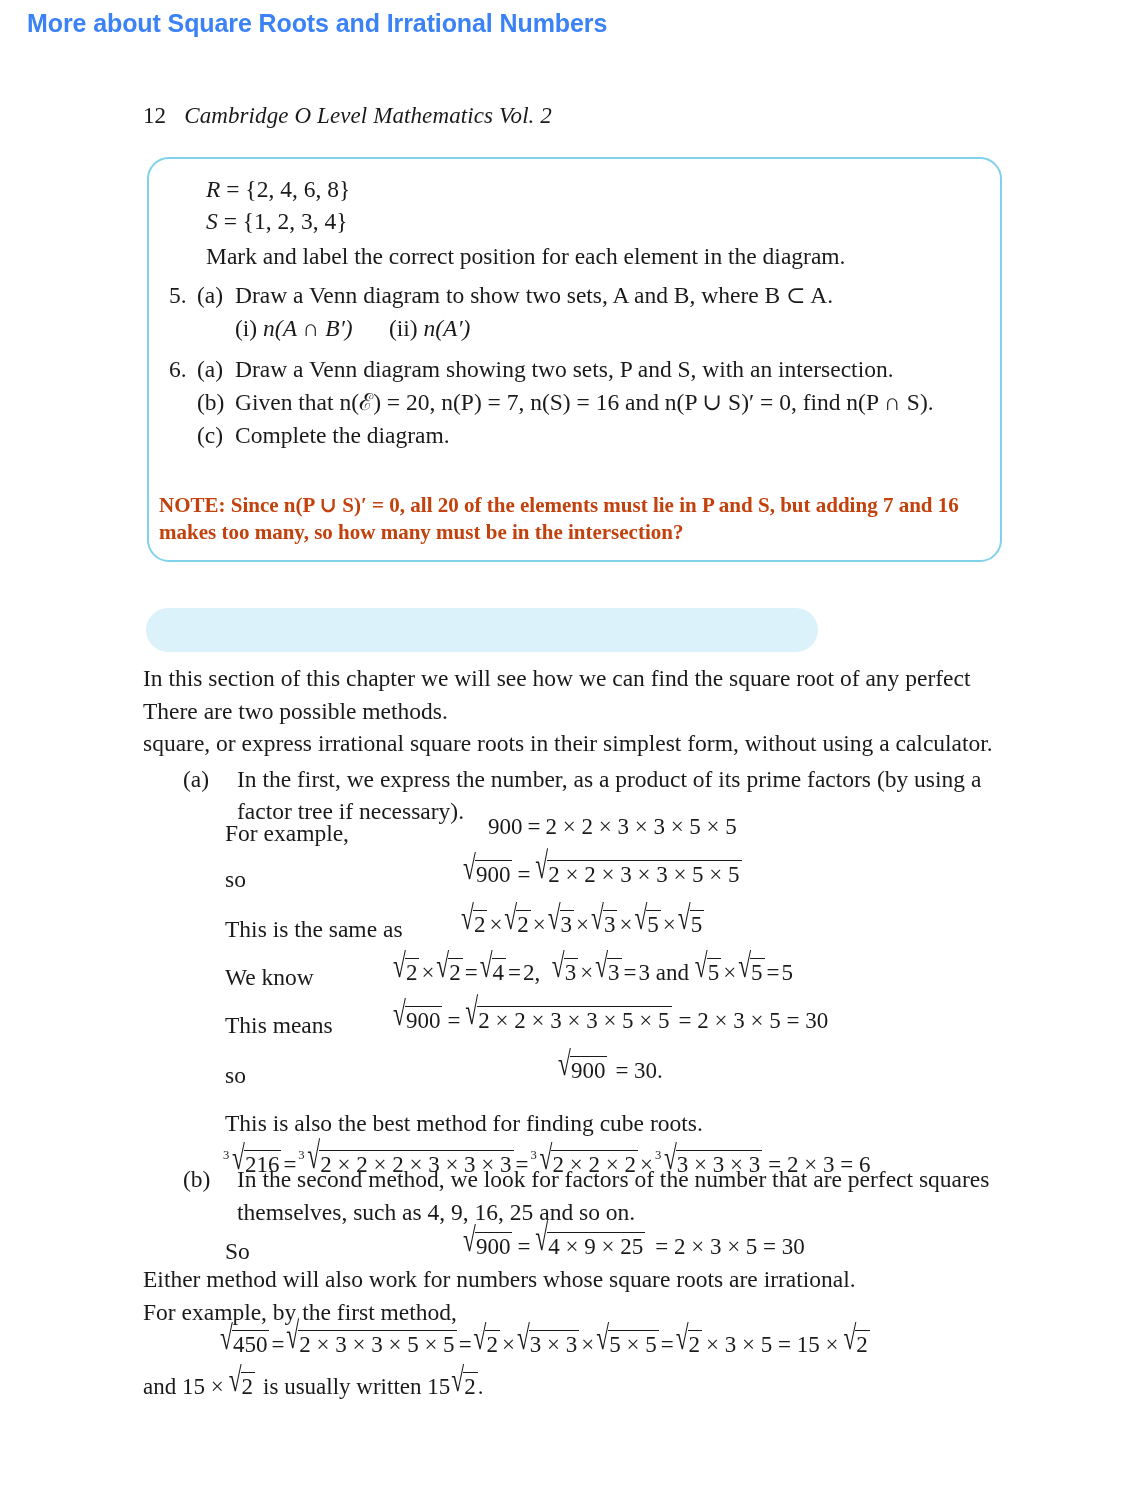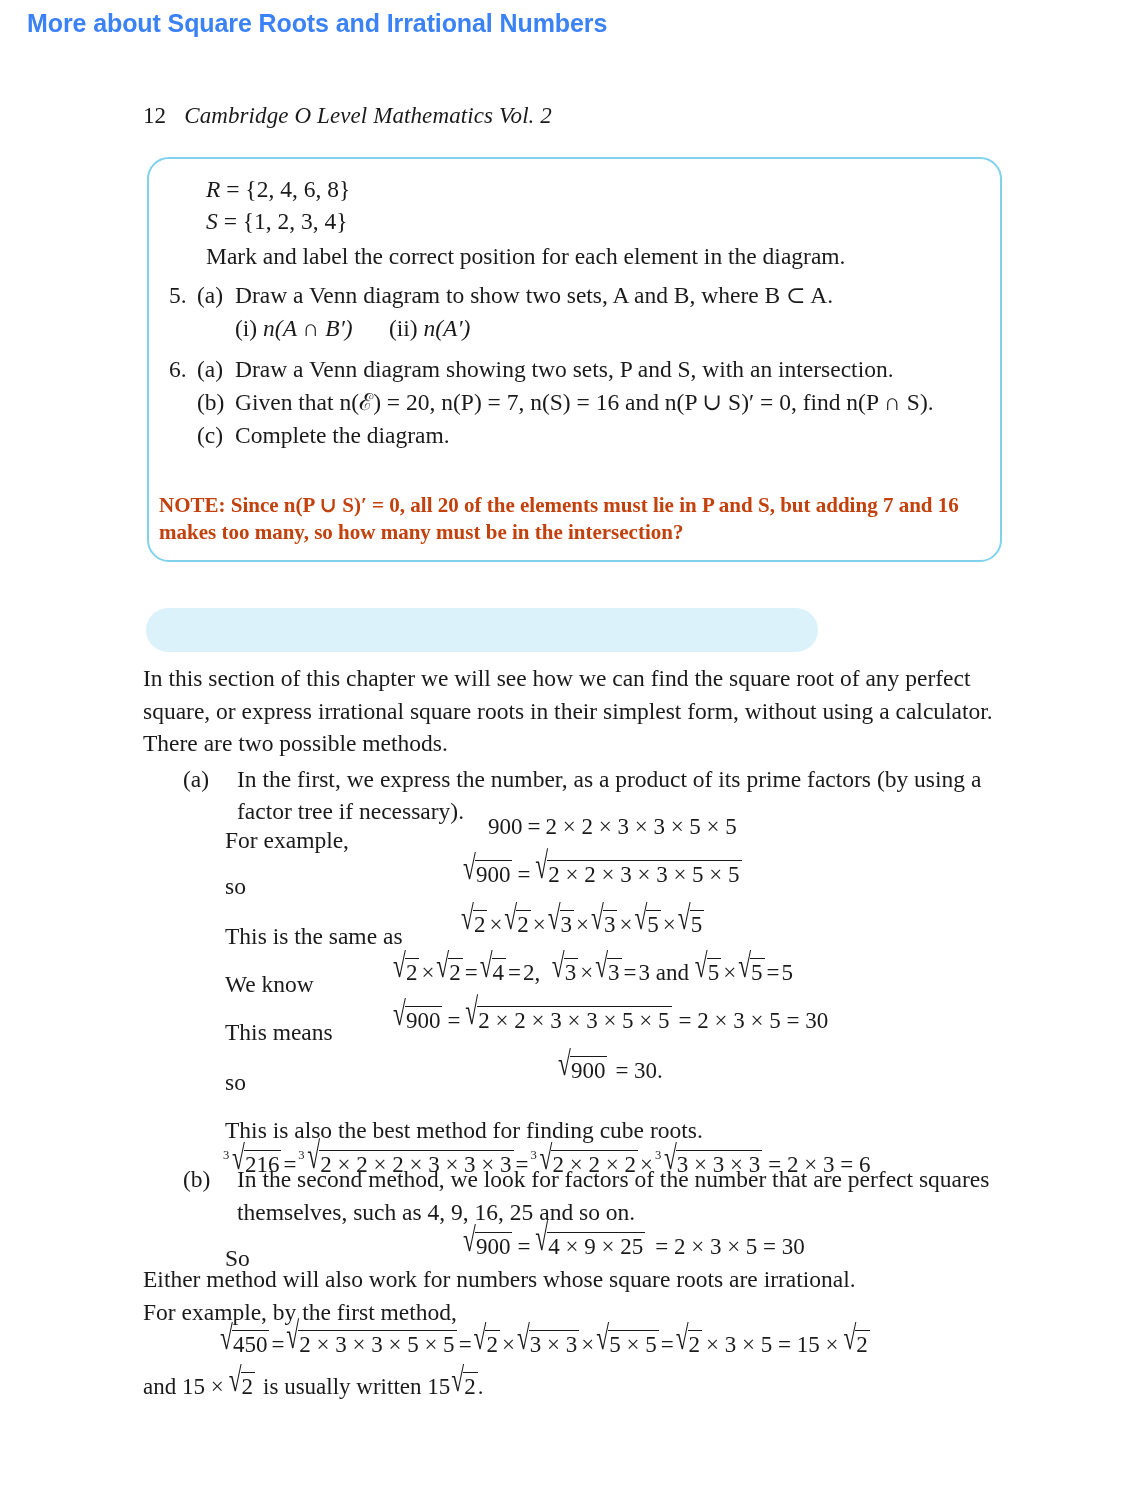--- a/index.html
+++ b/index.html
@@ -311,8 +311,8 @@
 
   <div class="body-block">
     <p class="para">In this section of this chapter we will see how we can find the square root of any perfect</p>
+    <p class="para">There are two possible methods.</p>
     <p class="para">square, or express irrational square roots in their simplest form, without using a calculator.</p>
-    <p class="para">There are two possible methods.</p>
 
     <div class="indent-item">
       <span class="ilabel">(a)</span>

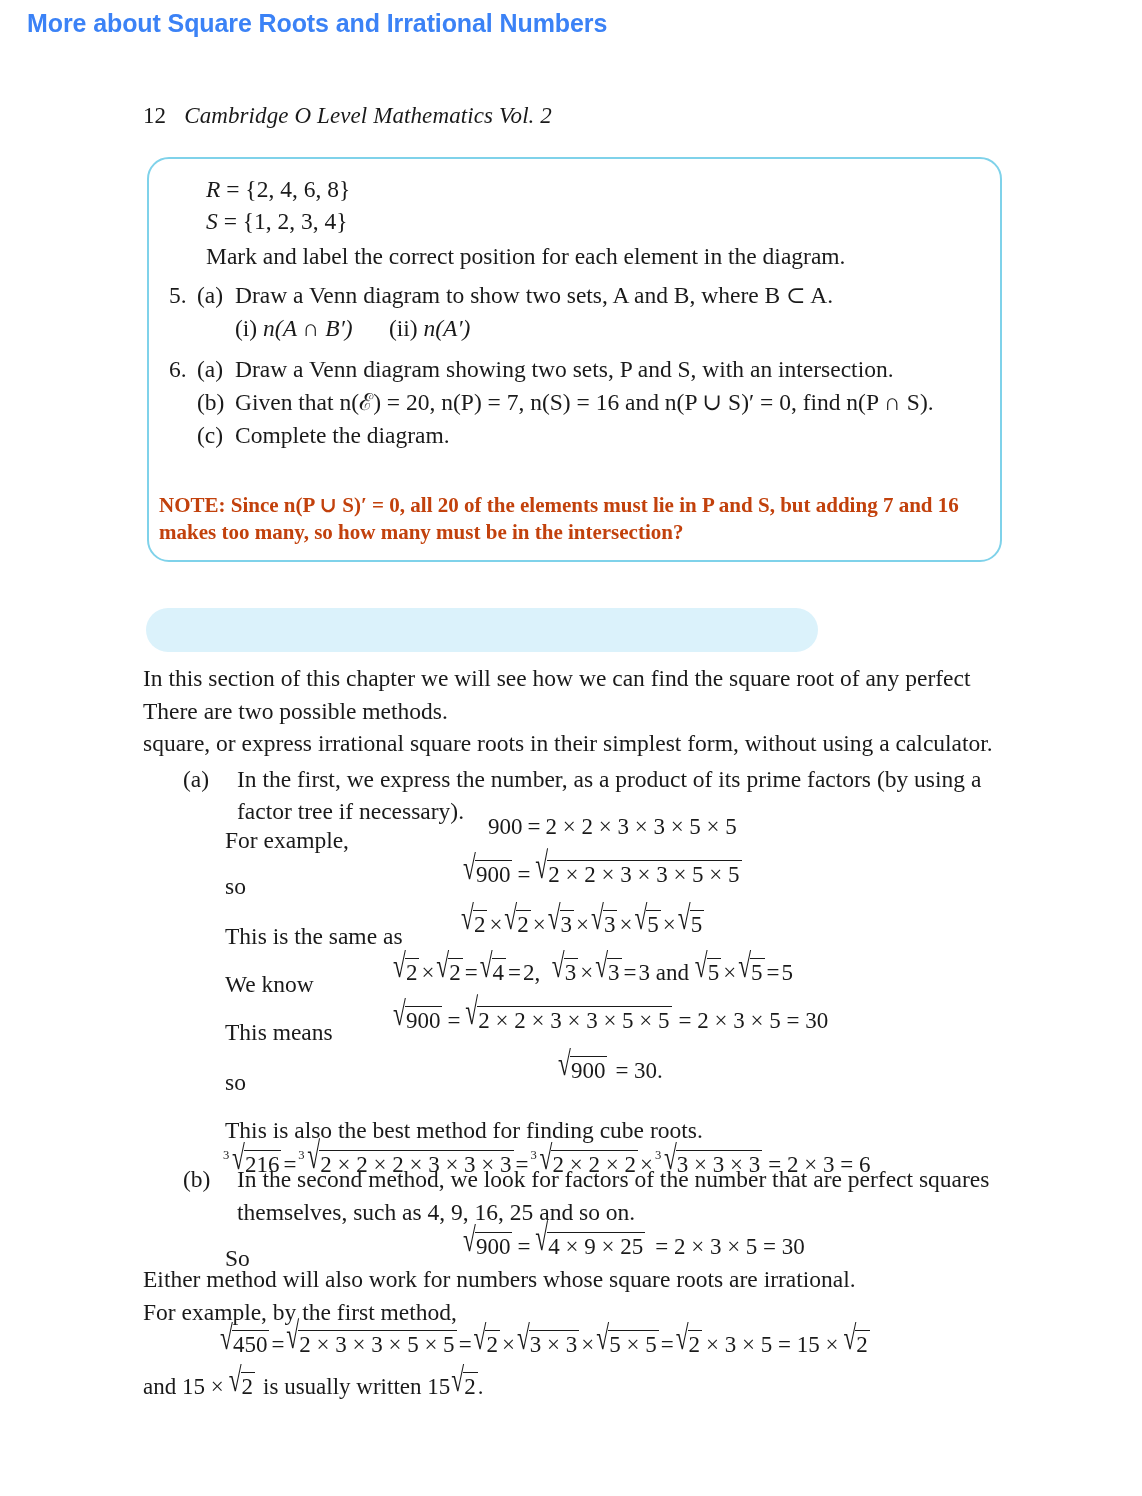--- a/index.html
+++ b/index.html
@@ -192,7 +192,7 @@
   .mlabel {
     position: absolute;
     left: 82px;
-    top: 17px;
+    top: 10px;
     white-space: nowrap;
   }
   .mexpr {

